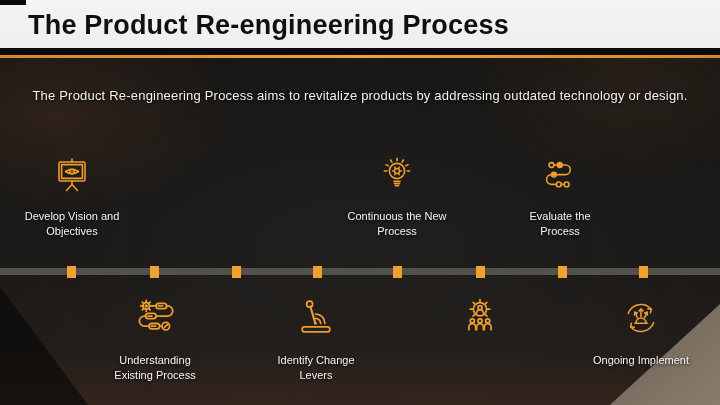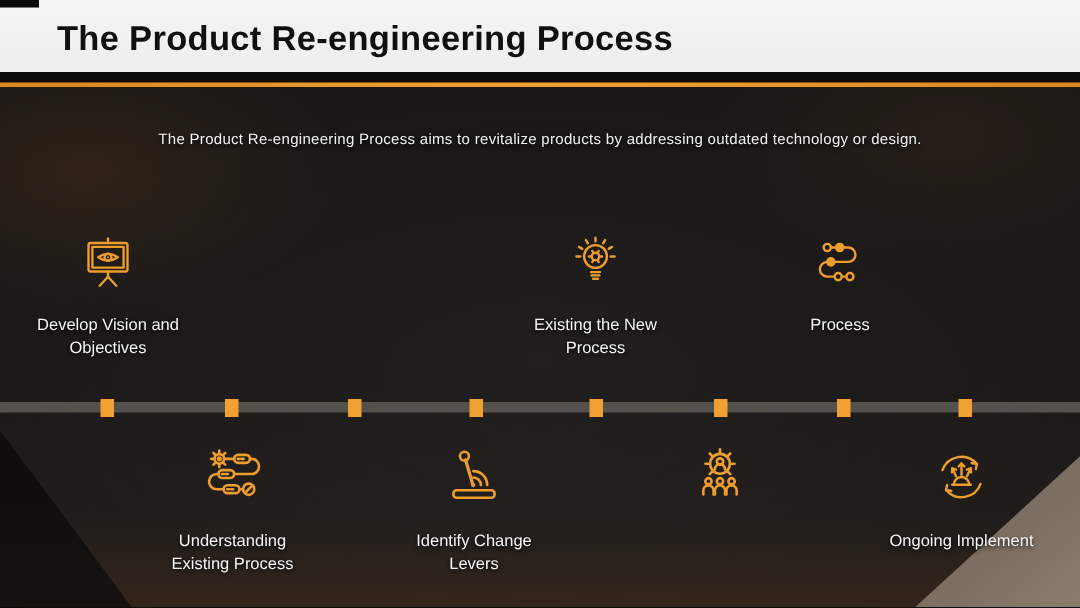--- a/index.html
+++ b/index.html
@@ -16,9 +16,8 @@
   }
   .title{
     position:absolute;left:28px;top:0;height:48px;line-height:50px;
-    font-size:23px;font-weight:700;color:#101010;letter-spacing:.2px;
+    font-size:27px;font-weight:700;color:#101010;letter-spacing:.2px;
     white-space:nowrap;
-    margin-left:10px;
   }
   .corner-mark{
     position:absolute;top:0;left:0;width:26px;height:5px;background:#0b0b0b;z-index:6;

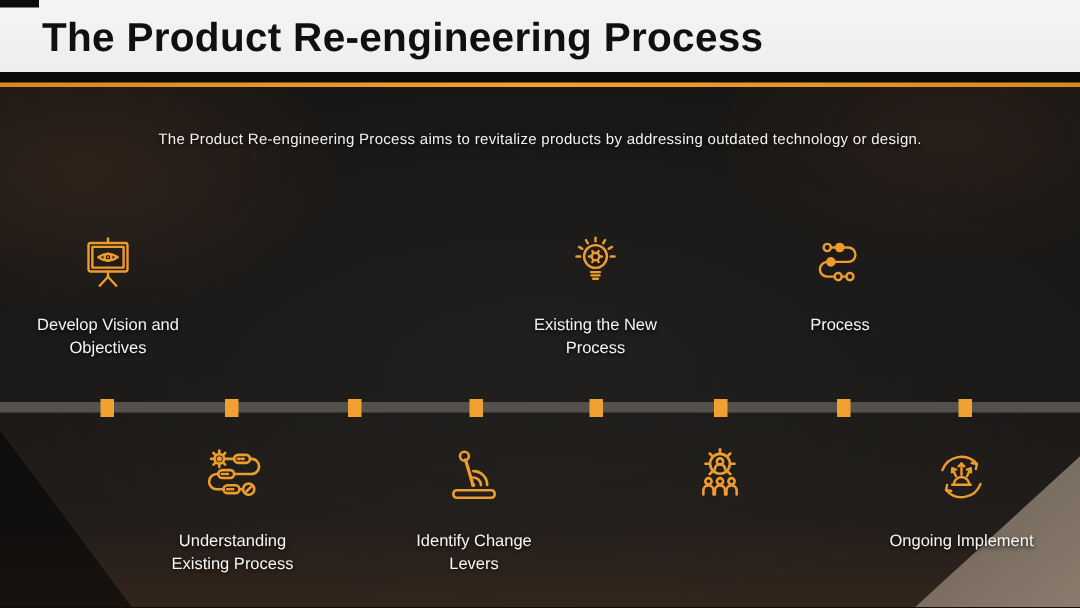--- a/index.html
+++ b/index.html
@@ -59,7 +59,7 @@
   
   .intro-line{
     position:absolute;left:0;width:720px;text-align:center;
-    font-size:10px;letter-spacing:.2px;color:#f1f1f1;
+    font-size:13px;letter-spacing:.2px;color:#f1f1f1;
     text-shadow:0 1px 3px rgba(0,0,0,.85);z-index:4;
   }
   .intro-line.l1{top:88px;}

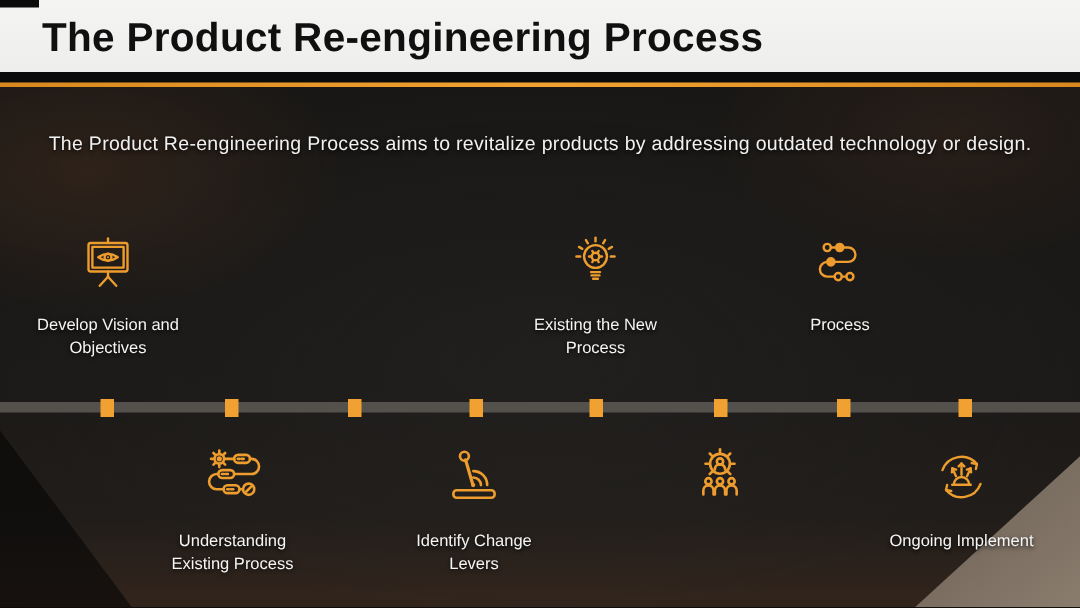--- a/index.html
+++ b/index.html
@@ -164,7 +164,7 @@
       </svg>
     </span>
     <div class="label">
-      <span>Existing the New</span>
+      <span>Continuous the New</span>
         <span>Process</span>
     </div>
   </div>

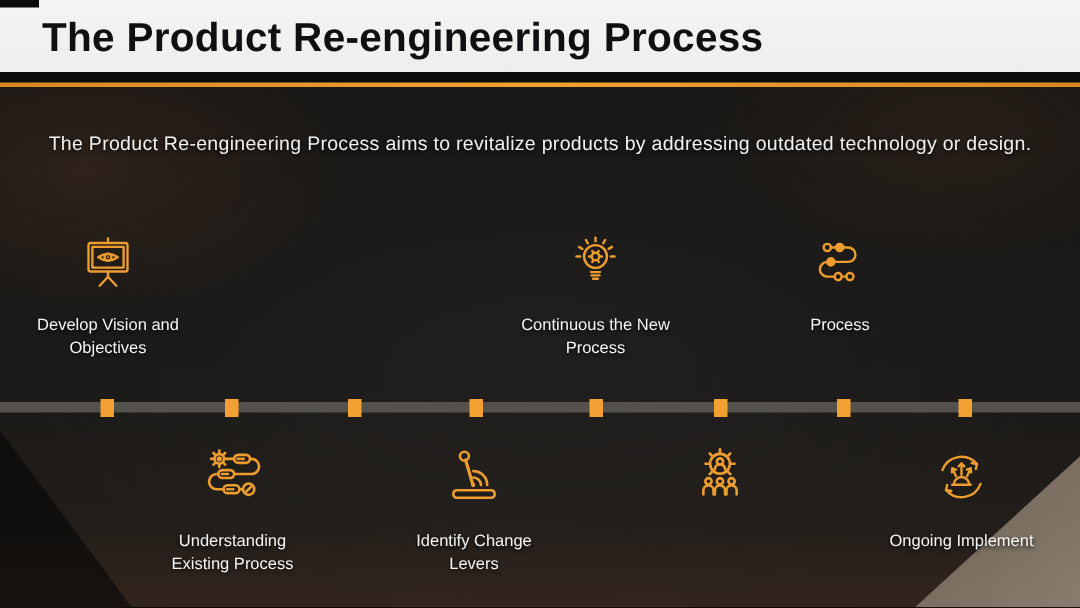--- a/index.html
+++ b/index.html
@@ -184,6 +184,7 @@
       </svg>
     </span>
     <div class="label">
+      <span>Evaluate the</span>
         <span>Process</span>
     </div>
   </div>

